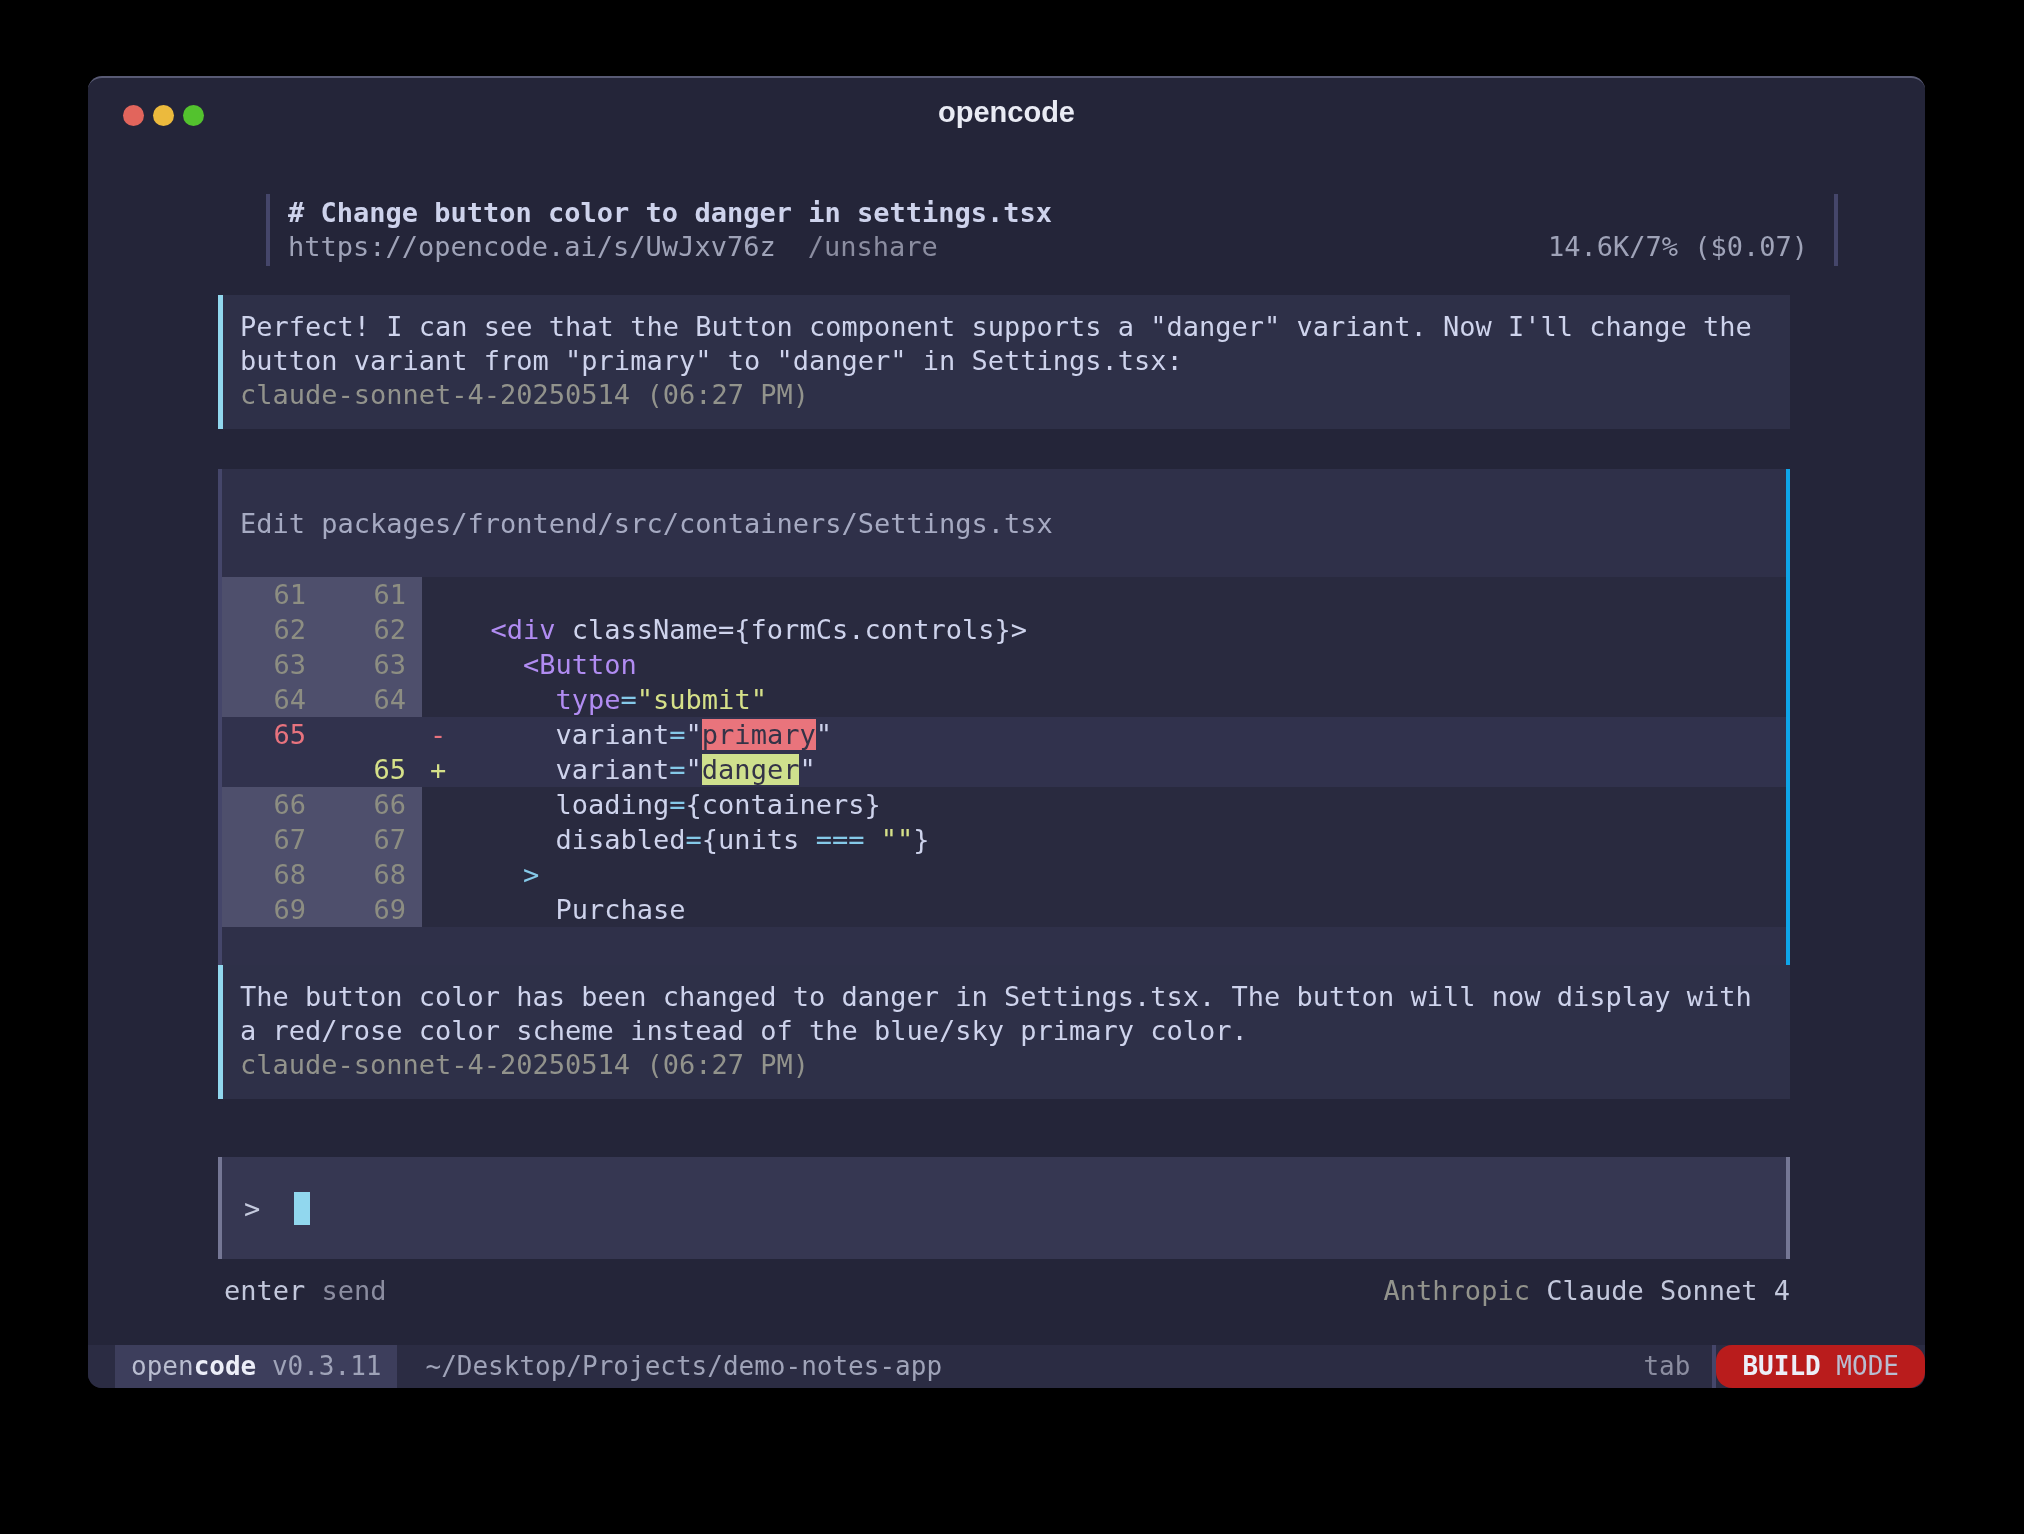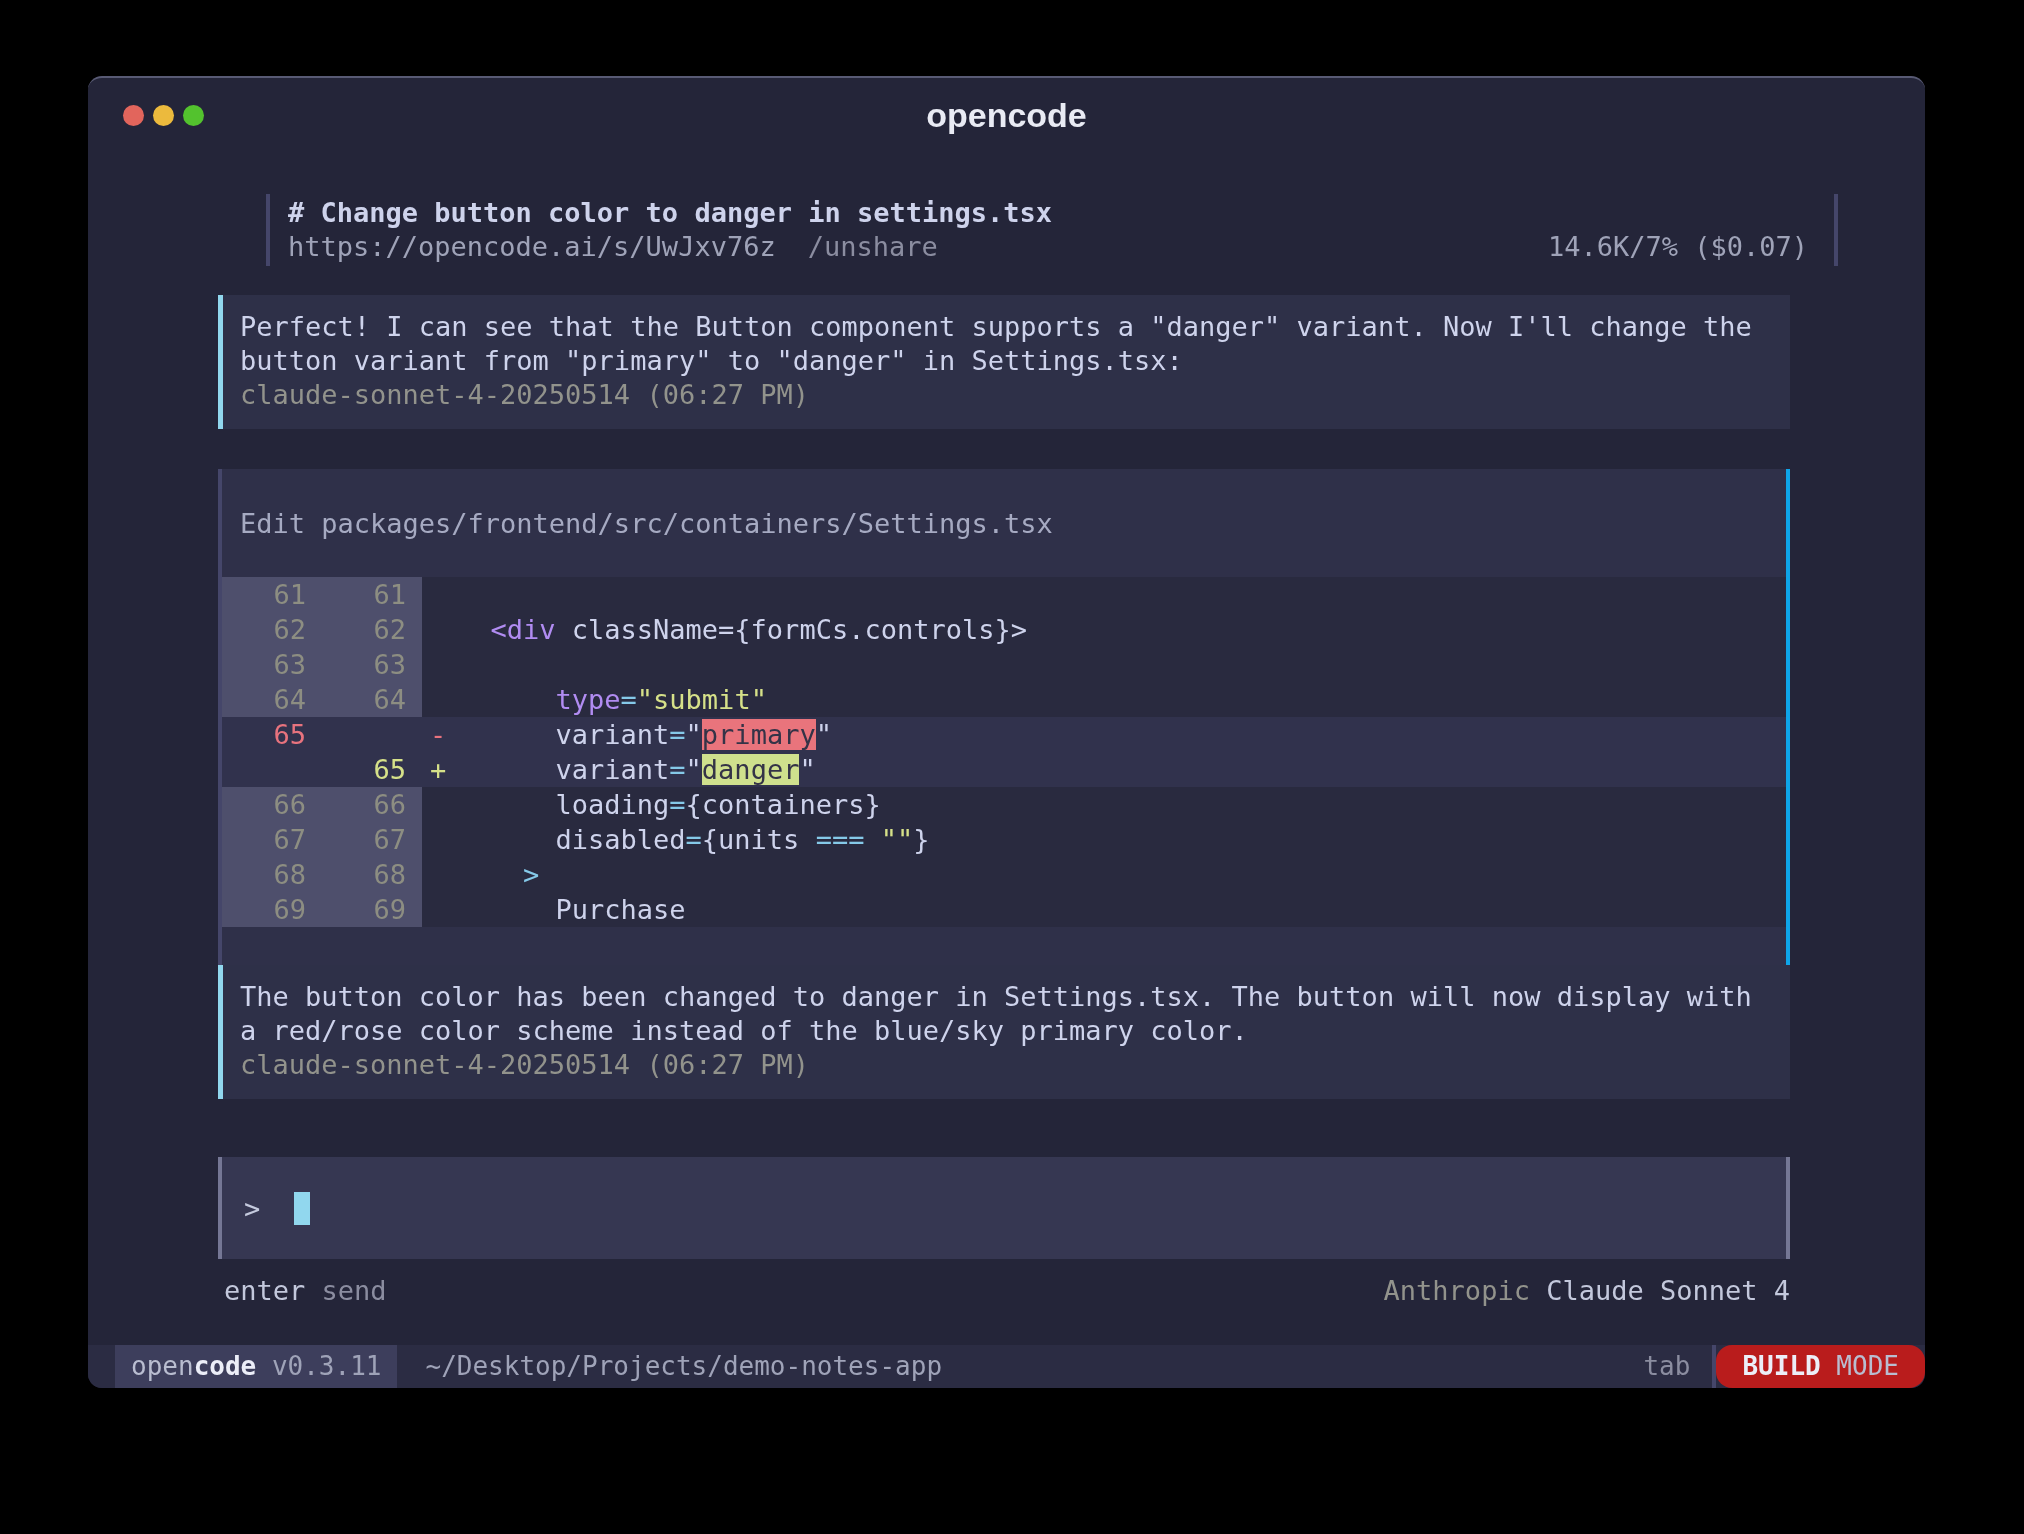--- a/index.html
+++ b/index.html
@@ -16,7 +16,7 @@
   .light.green{left:95px;background:var(--traffic-green);}
   .win-title{position:absolute;left:0;top:18px;width:100%;text-align:center;
              font-family:"Liberation Sans","DejaVu Sans",sans-serif;
-             font-weight:700;font-size:34px;color:#e9ebf4;}
+             font-weight:700;font-size:29px;color:#e9ebf4;}
   
   .share-header{position:absolute;left:130px;top:116px;width:1572px;height:72px;
                 border-left:4px solid #45466a;border-right:4px solid #45466a;

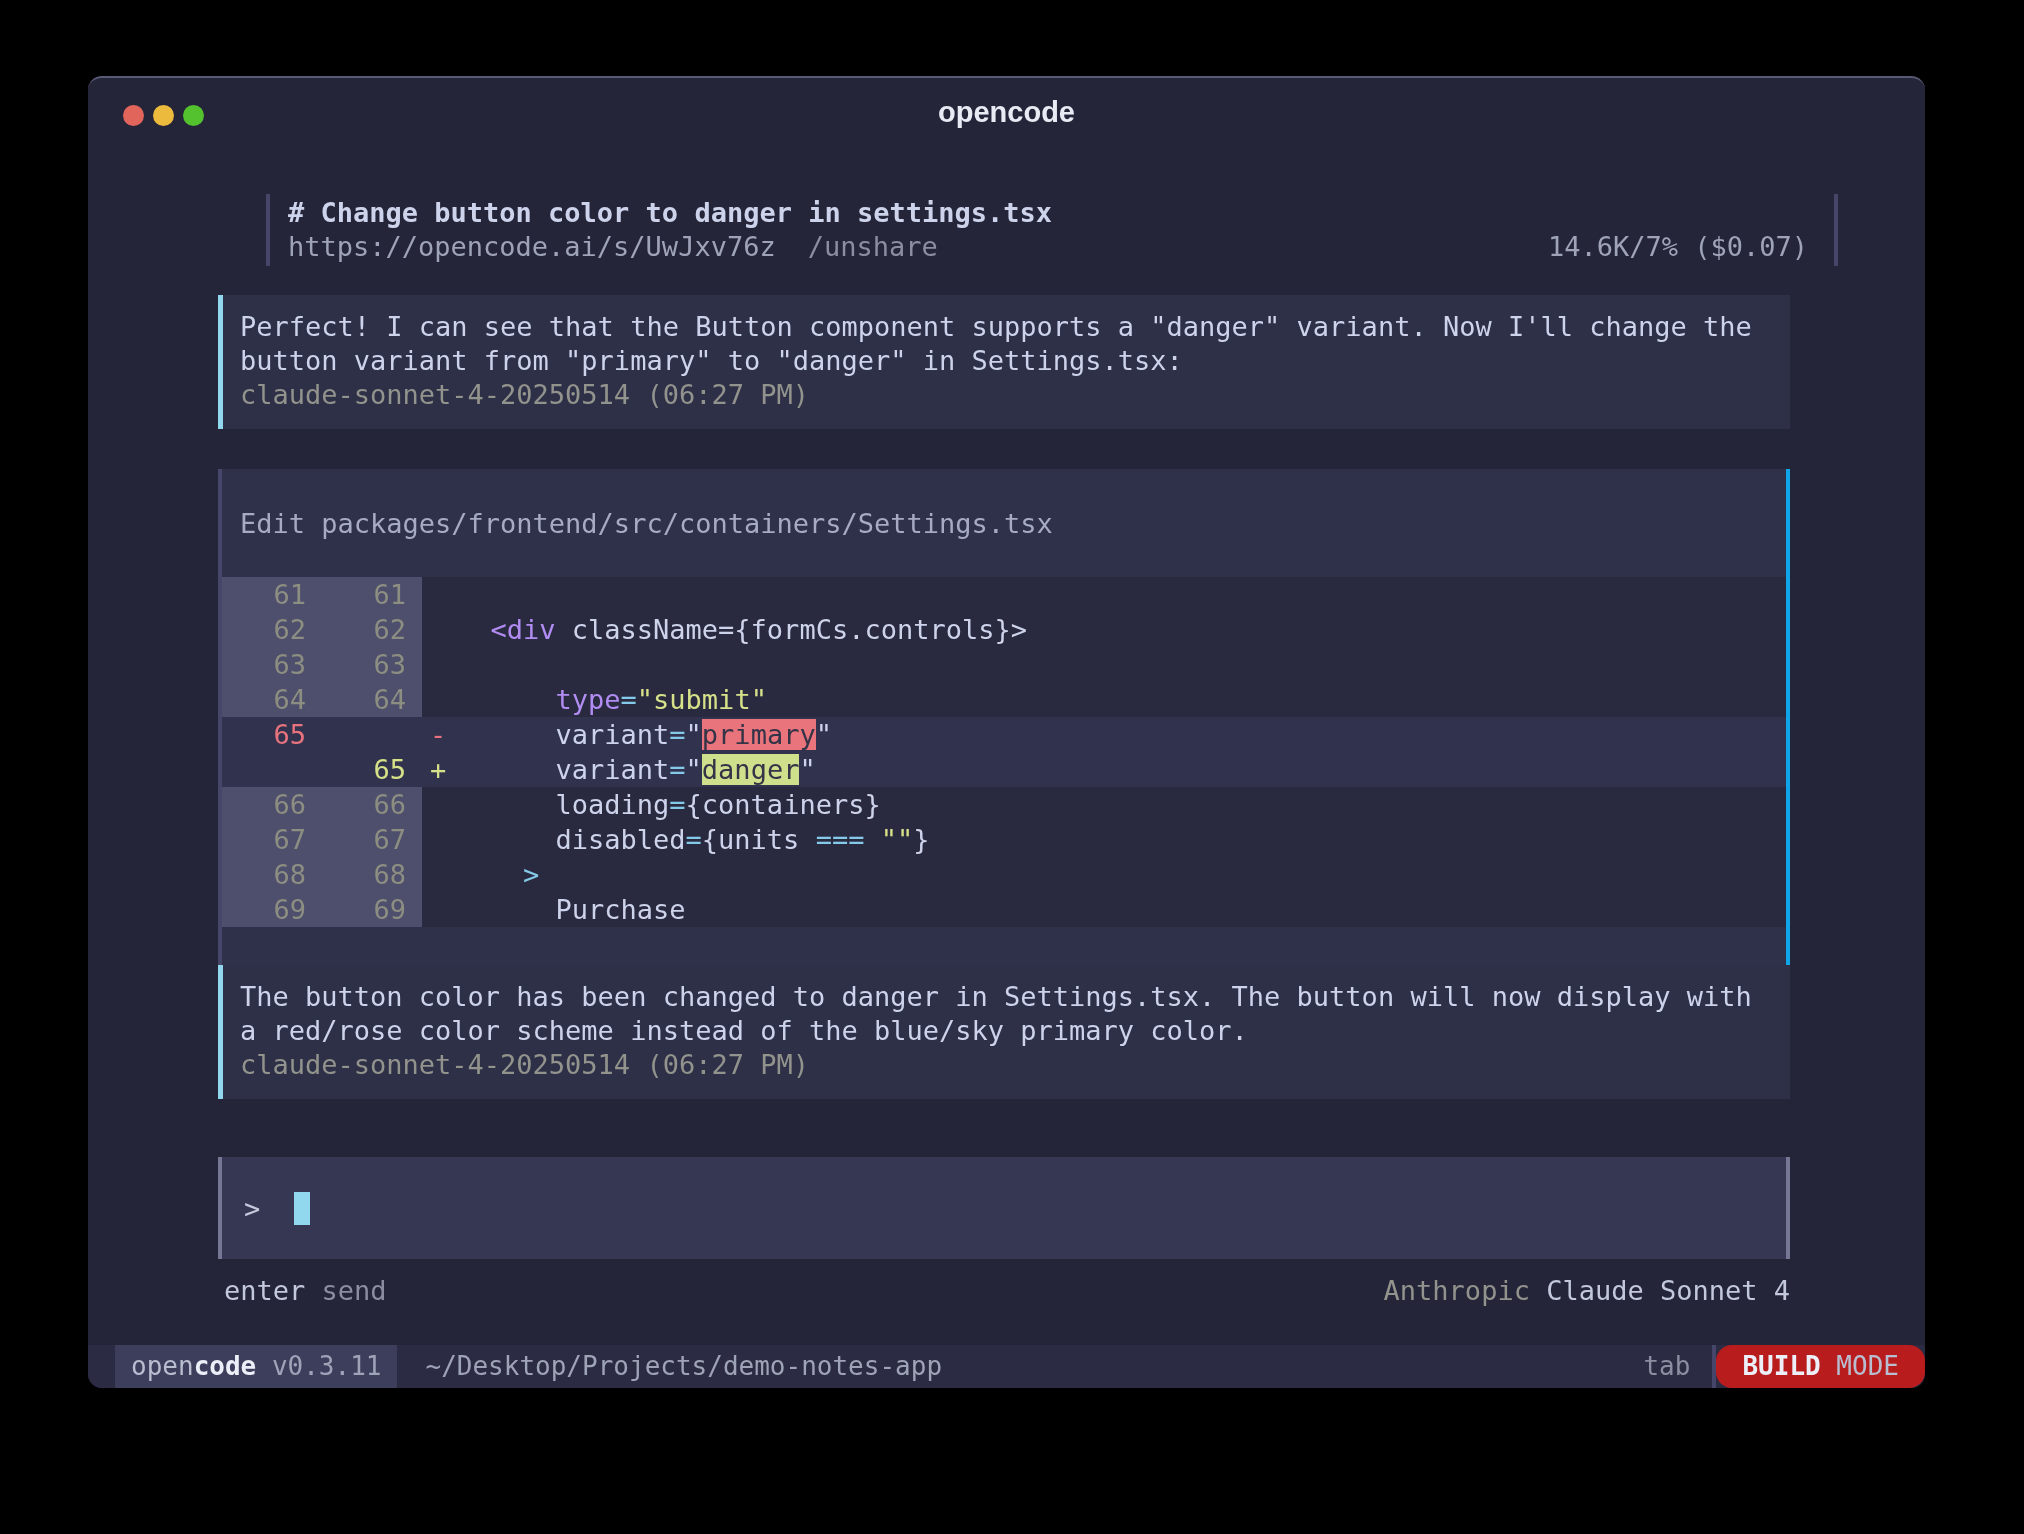--- a/index.html
+++ b/index.html
@@ -111,7 +111,7 @@
       <div class="diff-body" id="diff-body">
           <div class="drow"><span class="gut old">61</span><span class="gut new">61</span><span class="marker"></span><span class="code"></span></div>
           <div class="drow"><span class="gut old">62</span><span class="gut new">62</span><span class="marker"></span><span class="code"><span class="t-plain">  </span><span class="t-tag">&lt;div</span><span class="t-plain"> className={formCs.controls}&gt;</span></span></div>
-          <div class="drow"><span class="gut old">63</span><span class="gut new">63</span><span class="marker"></span></div>
+          <div class="drow"><span class="gut old">63</span><span class="gut new">63</span><span class="marker"></span><span class="code"><span class="t-plain">    </span><span class="t-tag">&lt;Button</span></span></div>
           <div class="drow"><span class="gut old">64</span><span class="gut new">64</span><span class="marker"></span><span class="code"><span class="t-plain">      </span><span class="t-tag">type</span><span class="t-op">=</span><span class="t-str">"submit"</span></span></div>
           <div class="drow changed removed"><span class="gut old">65</span><span class="gut new"></span><span class="marker">-</span><span class="code"><span class="t-plain">      variant</span><span class="t-op">=</span><span class="t-plain">"</span><span class="t-removed">primary</span><span class="t-plain">"</span></span></div>
           <div class="drow changed added"><span class="gut old"></span><span class="gut new">65</span><span class="marker">+</span><span class="code"><span class="t-plain">      variant</span><span class="t-op">=</span><span class="t-plain">"</span><span class="t-added">danger</span><span class="t-plain">"</span></span></div>

